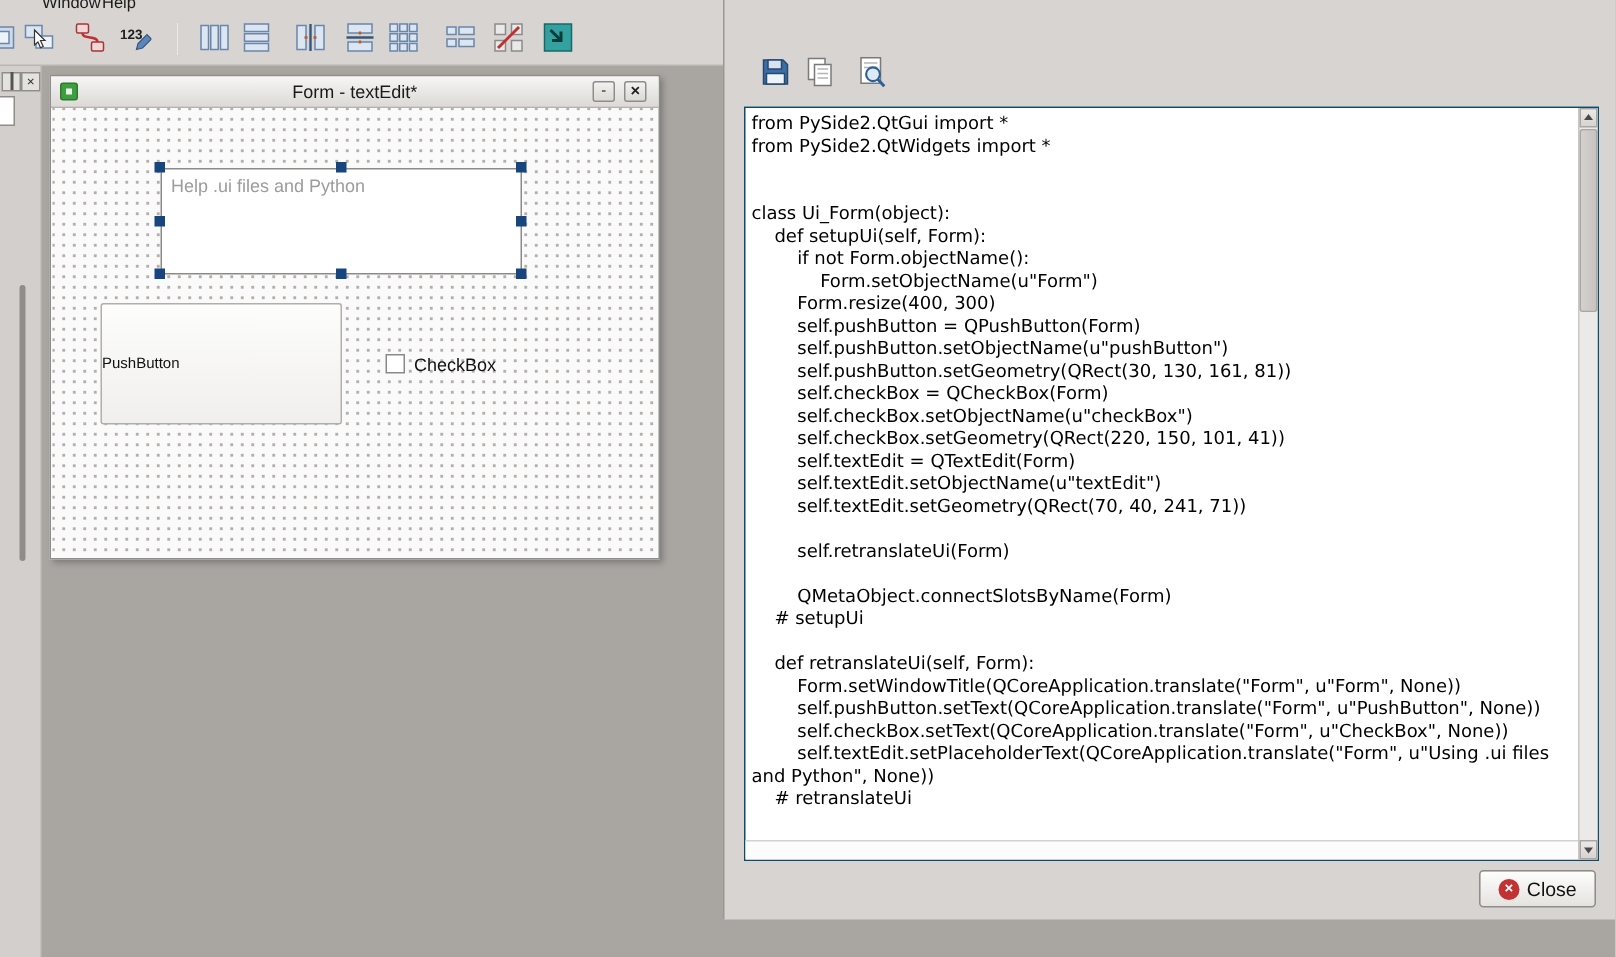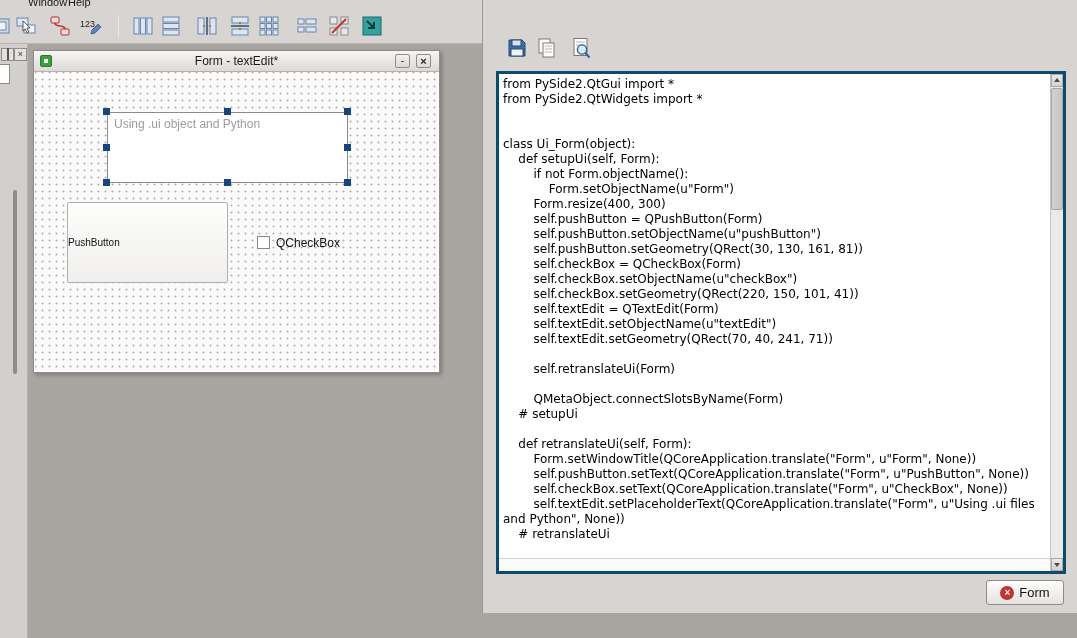--- a/index.html
+++ b/index.html
@@ -10,7 +10,7 @@
   
   .top-strip { position:absolute; left:0; top:0; width:482px; height:44px; background:#d7d4d1; border-bottom:1px solid #b9b6b3; }
   .menu-item { position:absolute; top:-4px; font-size:11px; color:#1a1a1a; }
-  .tb-icon { position:absolute; top:14px; width:24px; height:24px; display:flex; align-items:center; justify-content:center; }
+  .tb-icon { position:absolute; top:14px; width:24px; height:24px; display:flex; align-items:flex-start; justify-content:center;font-weight:bold; }
   .tb-icon svg { width:22px; height:22px; }
   .tb-sep { position:absolute; top:15px; width:1px; height:22px; background:#aaa7a4; border-right:1px solid #eceae8; }
 

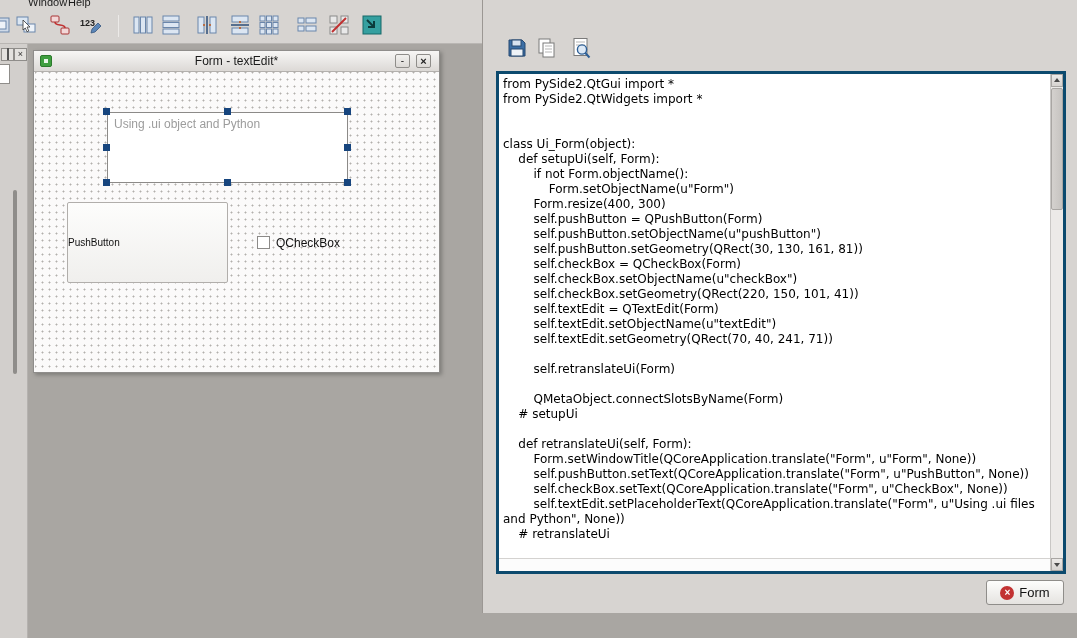--- a/index.html
+++ b/index.html
@@ -43,7 +43,7 @@
   .code-dialog { position:absolute; left:482px; top:0; width:595px; height:613px; background:#d7d4d1; border-left:1px solid #9b9793; }
   .cd-icon { position:absolute; top:36px; width:24px; height:24px; display:flex; align-items:center; justify-content:center; }
   .cd-icon svg { width:22px; height:22px; }
-  .code-area { position:absolute; left:13px; top:71px; width:570px; height:503px; background:#fff; border:3px solid #0c4a6e; }
+  .code-area { position:absolute; left:13px; top:71px; width:570px; height:503px; background:#fff; border:1px solid #0c4a6e; }
   .code-pre { position:absolute; left:0; top:0; right:14px; bottom:14px; padding:3px 4px; font-family:"DejaVu Sans","Liberation Sans",sans-serif; font-size:12px; line-height:15px; white-space:pre; overflow:hidden; color:#000; }
   .vscroll { position:absolute; right:0; top:0; bottom:0; width:13px; background:#eceae8; border-left:1px solid #c9c7c5; }
   .vs-btn { position:absolute; left:0; width:12px; height:13px; background:linear-gradient(#eceae8,#d6d3d0); border:1px solid #a9a6a3; }

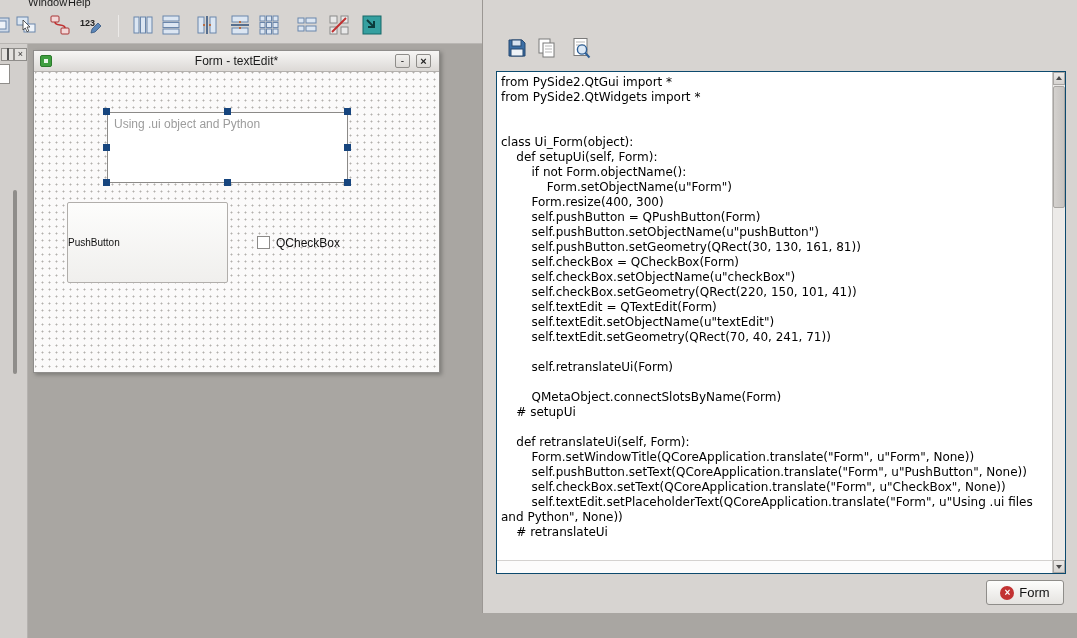--- a/index.html
+++ b/index.html
@@ -200,7 +200,7 @@
     </div>
     <div class="form-canvas">
       <div class="textedit">
-        <span>Using .ui object and Python</span>
+        <span>Help .ui files and Python</span>
       </div>
       <span class="handle" style="left:68px; top:36px;"></span>
       <span class="handle" style="left:189px; top:36px;"></span>

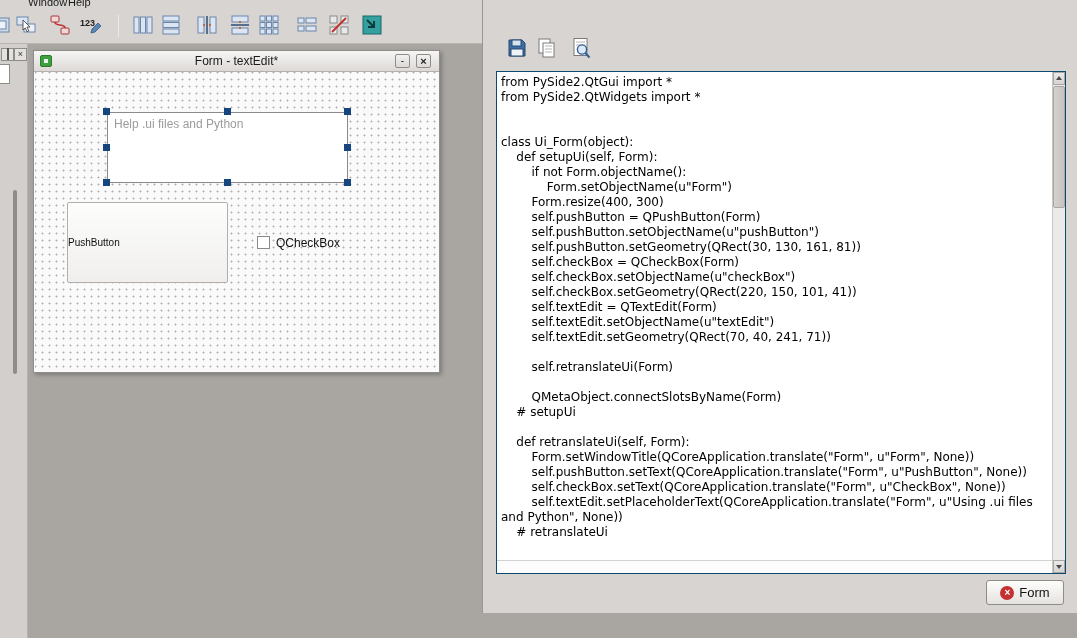--- a/index.html
+++ b/index.html
@@ -217,7 +217,7 @@
 
       <div class="checkbox-row">
         <span class="checkbox-box"></span>
-        <span class="checkbox-label">QCheckBox</span>
+        <span class="checkbox-label">CheckBox</span>
       </div>
     </div>
   </div>

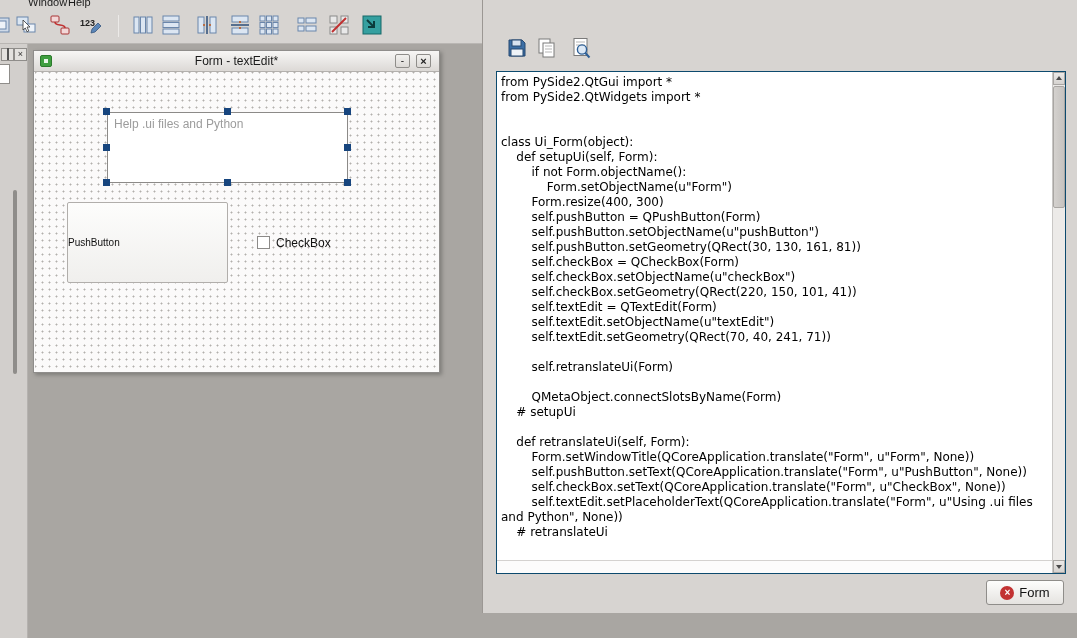--- a/index.html
+++ b/index.html
@@ -292,7 +292,7 @@
 
     <div class="close-btn">
       <span class="close-icon">×</span>
-      <span>Form</span>
+      <span>Close</span>
     </div>
   </div>
 

